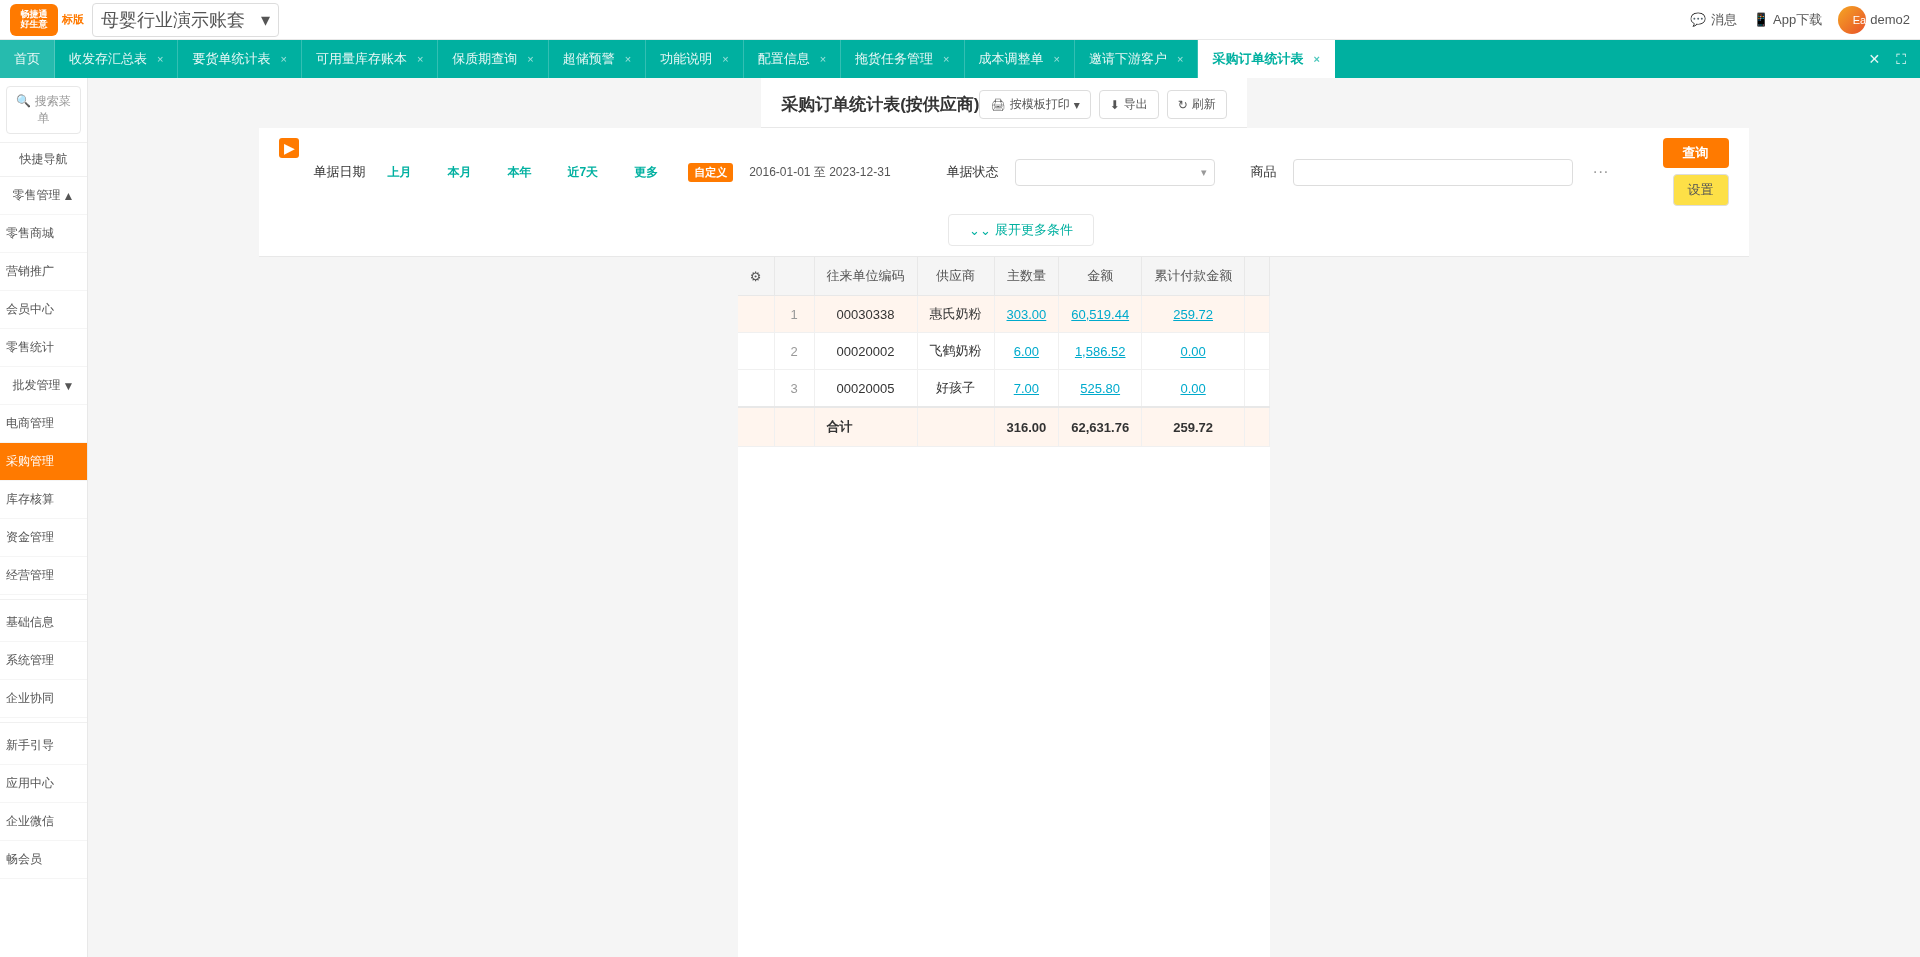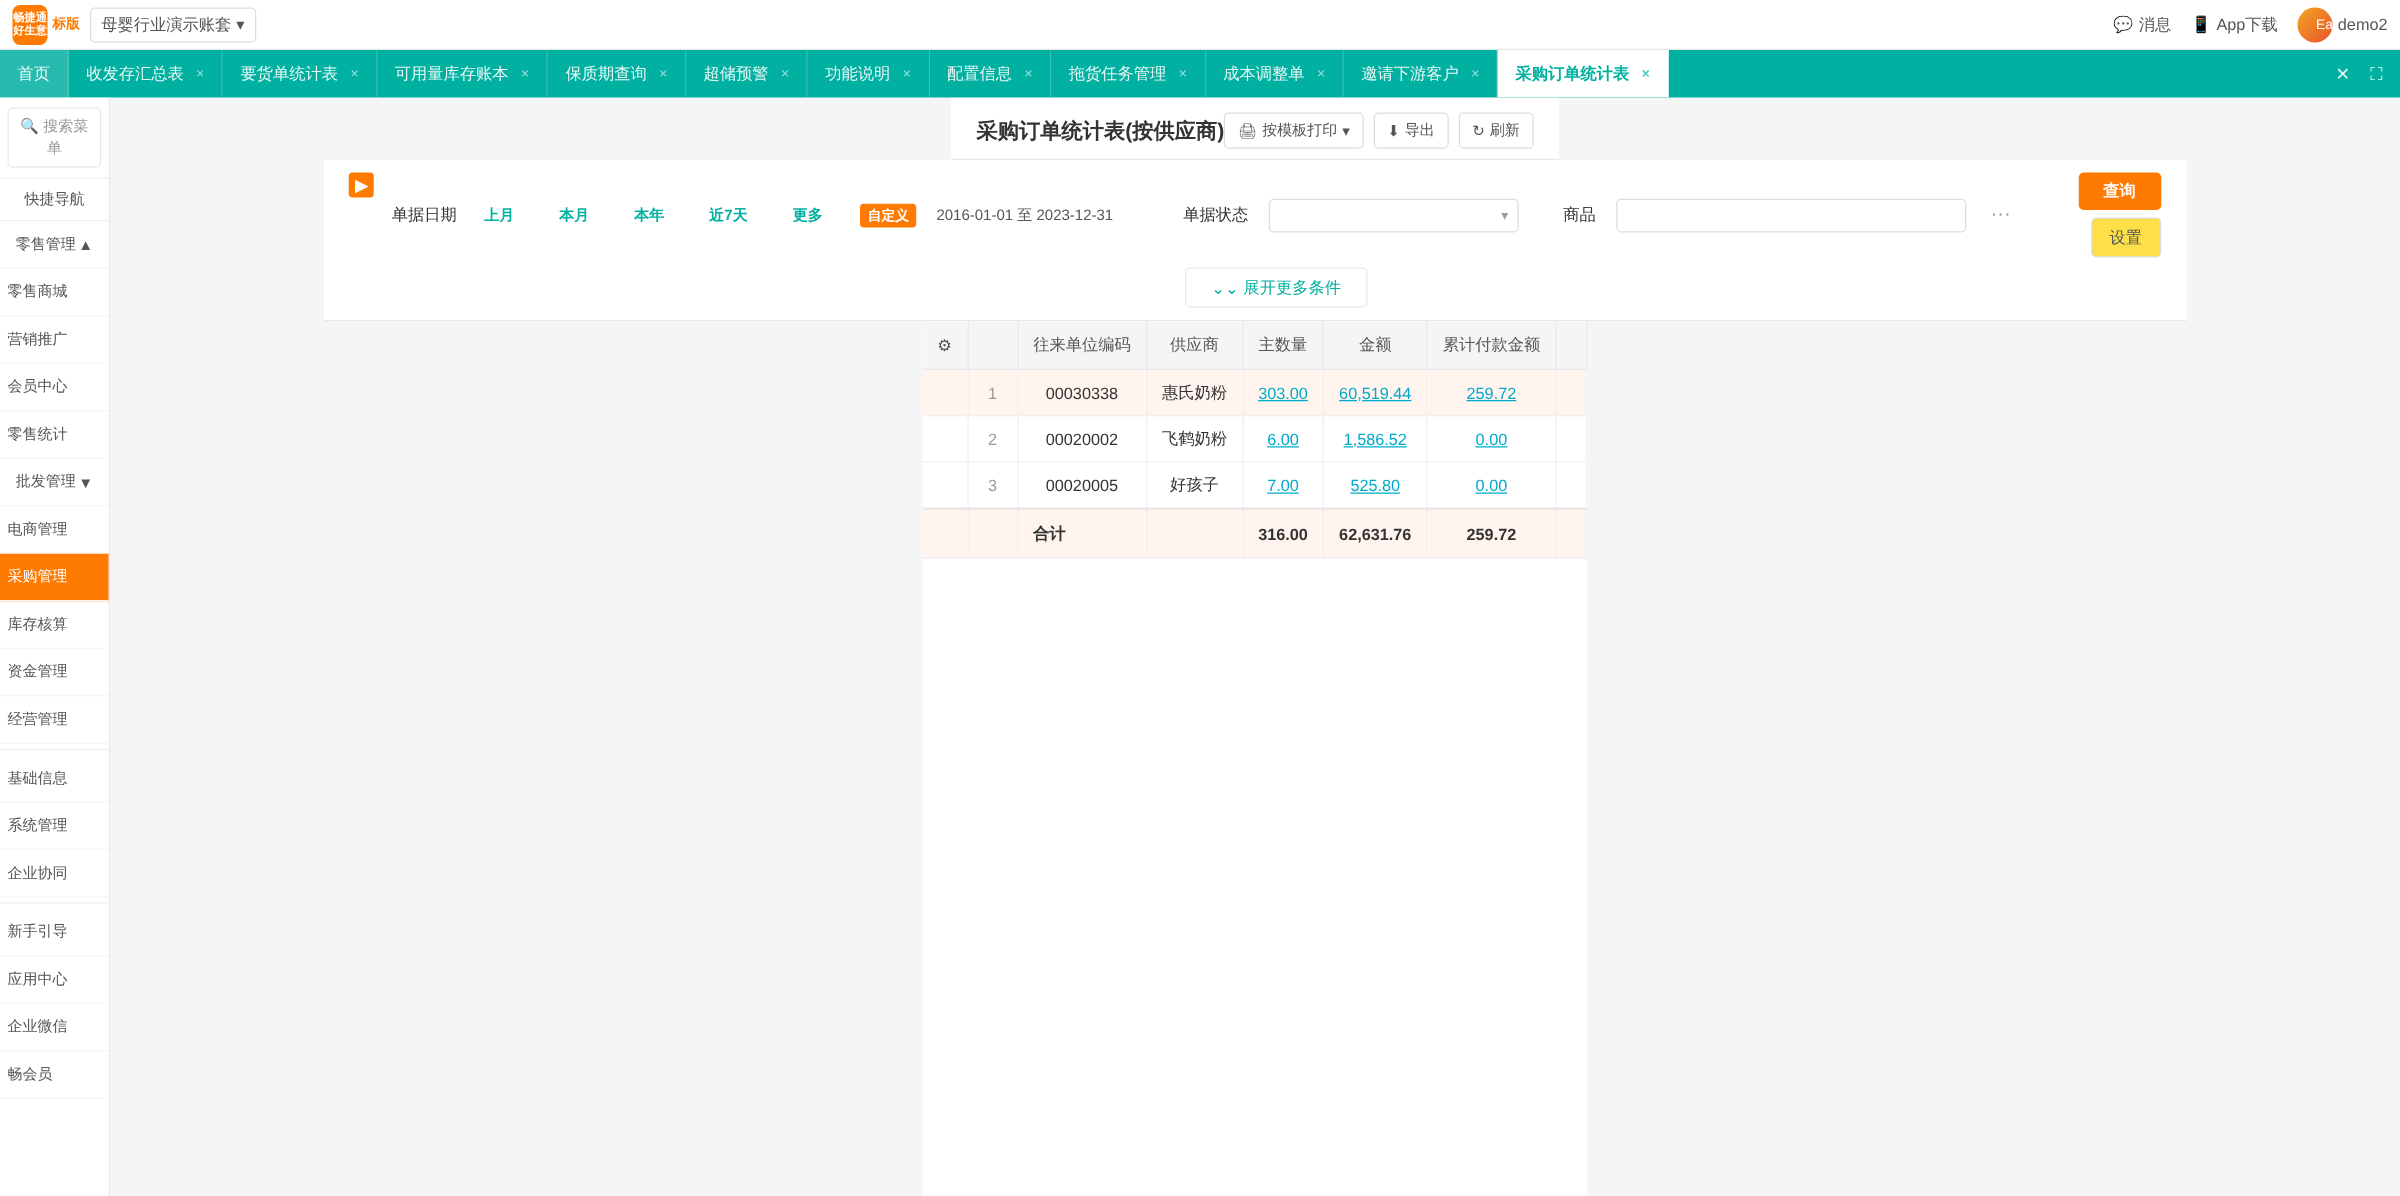--- a/index.html
+++ b/index.html
@@ -13,7 +13,7 @@
     }
     .top-bar-left { display: flex; align-items: center; gap: 8px; }
     .logo { display: flex; align-items: center; gap: 4px; font-size: 12px; color: #ff7a00; font-weight: bold; }
-    .logo-icon { width: 28px; height: 32px; background: #ff7a00; border-radius: 6px; display: flex; align-items: center; justify-content: center; color: #fff; font-size: 10px; font-weight: bold; }
+    .logo-icon { width: 48px; height: 32px; background: #ff7a00; border-radius: 6px; display: flex; align-items: center; justify-content: center; color: #fff; font-size: 10px; font-weight: bold; }
     .logo-text { font-size: 11px; color: #ff7a00; line-height: 1.2; }
     .company-selector { display: flex; align-items: center; gap: 4px; font-size: 13px; color: #555; cursor: pointer; padding: 4px 8px; border: 1px solid #ddd; border-radius: 4px; background: #fff; }
     .top-bar-right { display: flex; align-items: center; gap: 16px; }

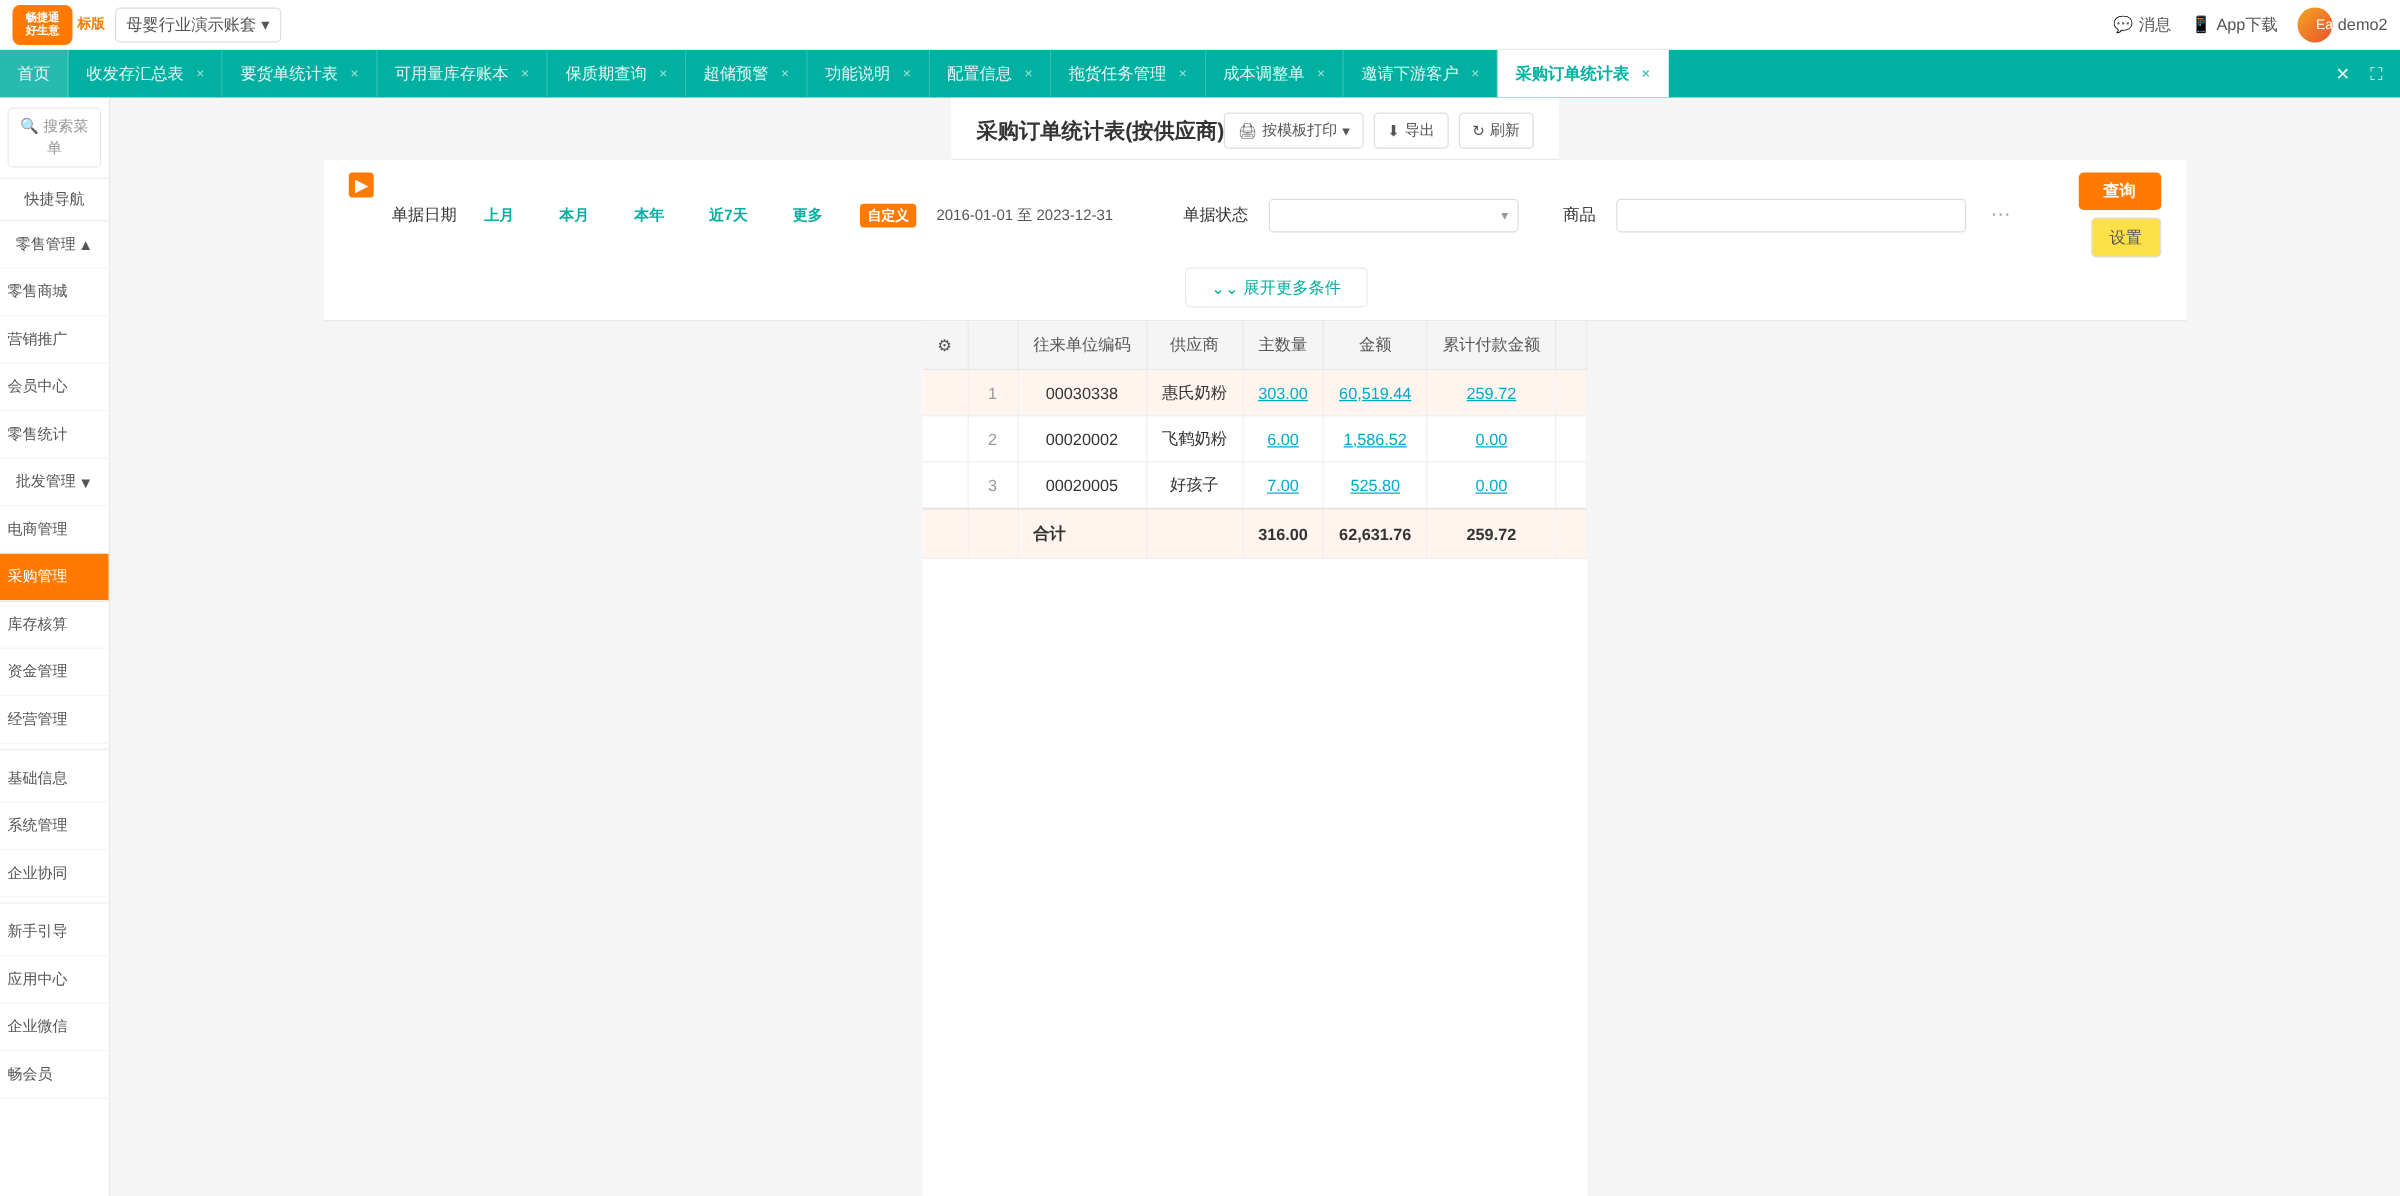--- a/index.html
+++ b/index.html
@@ -15,7 +15,7 @@
     .logo { display: flex; align-items: center; gap: 4px; font-size: 12px; color: #ff7a00; font-weight: bold; }
     .logo-icon { width: 48px; height: 32px; background: #ff7a00; border-radius: 6px; display: flex; align-items: center; justify-content: center; color: #fff; font-size: 10px; font-weight: bold; }
     .logo-text { font-size: 11px; color: #ff7a00; line-height: 1.2; }
-    .company-selector { display: flex; align-items: center; gap: 4px; font-size: 13px; color: #555; cursor: pointer; padding: 4px 8px; border: 1px solid #ddd; border-radius: 4px; background: #fff; }
+    .company-selector { display: flex; align-items: center; gap: 16px; font-size: 18px; color: #555; cursor: pointer; padding: 4px 8px; border: 1px solid #ddd; border-radius: 4px; background: #fff; }
     .top-bar-right { display: flex; align-items: center; gap: 16px; }
     .top-right-item { display: flex; align-items: center; gap: 4px; font-size: 13px; color: #555; cursor: pointer; }
     .avatar { width: 28px; height: 28px; border-radius: 50%; background: linear-gradient(135deg, #f5a623, #e8522a); display: flex; align-items: center; justify-content: flex-end; color: #fff; font-size: 11px; }

